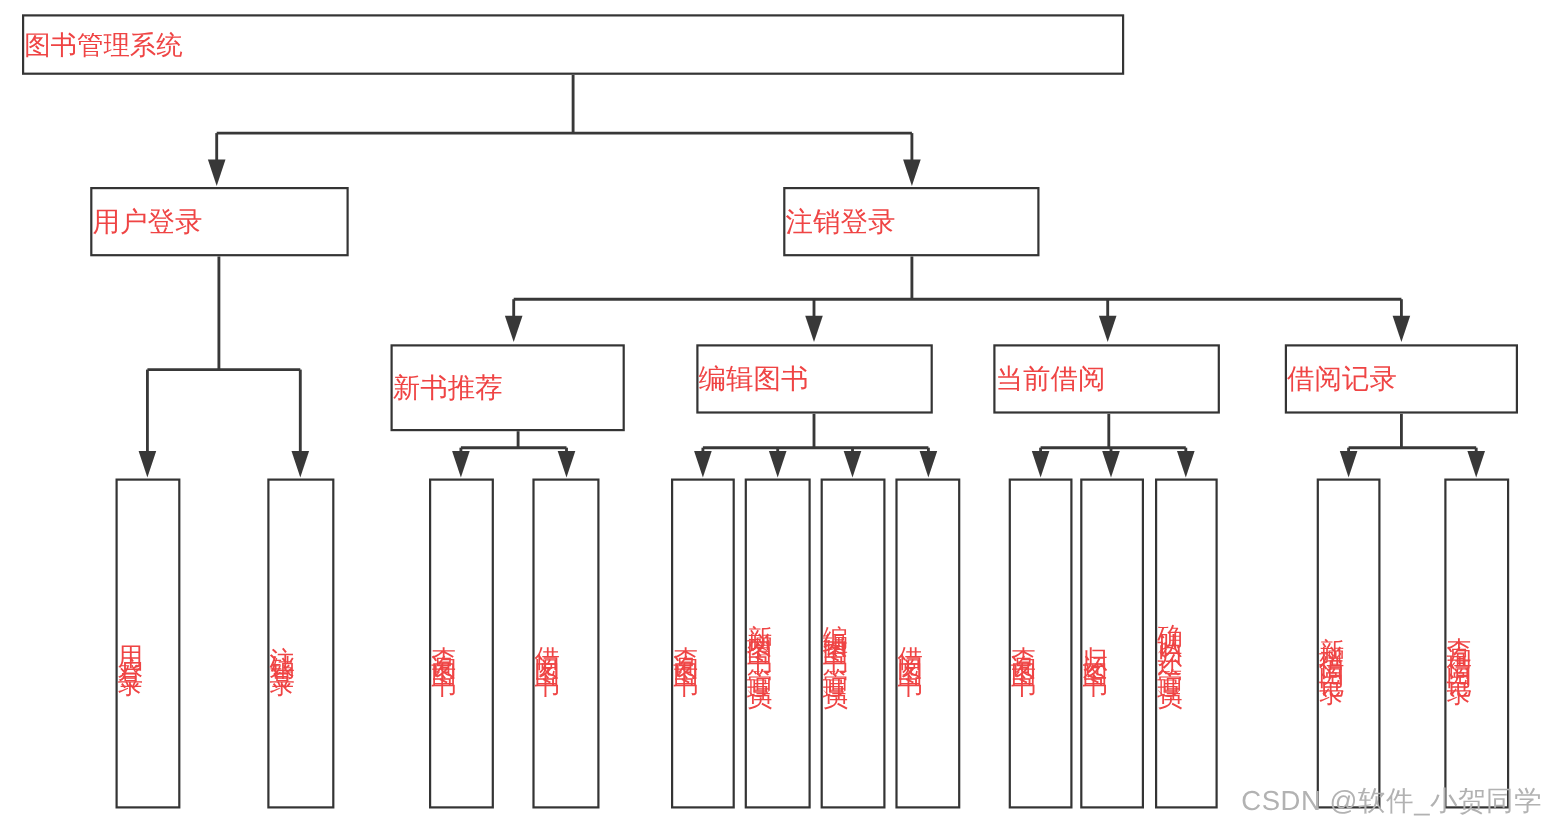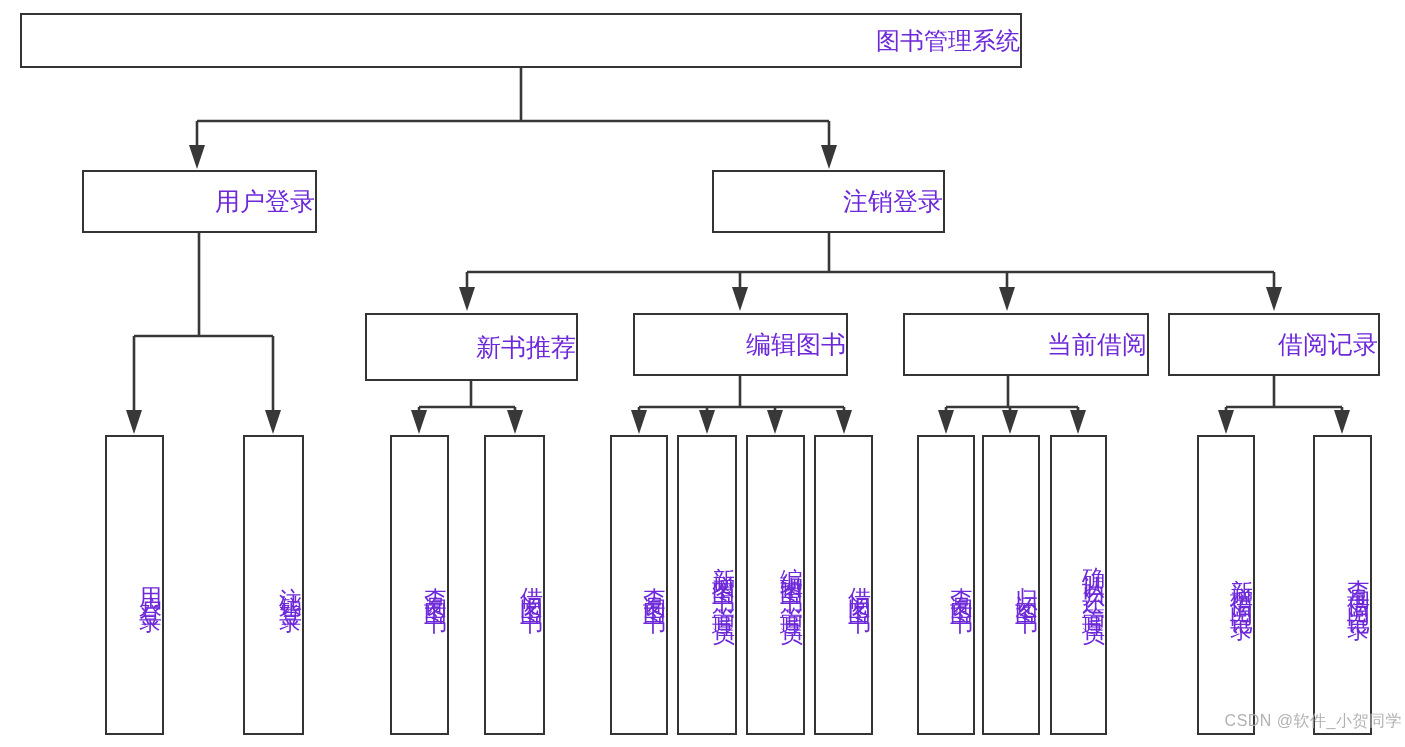--- a/index.html
+++ b/index.html
@@ -13,8 +13,8 @@
   .box {
     position:absolute; box-sizing:border-box;
     border:2.5px solid #343434; background:#ffffff;
-    display:flex; align-items:center; justify-content:flex-end;
-    z-index:2; color:#6d28d9;padding-left:12px;
+    display:flex; align-items:center; justify-content:flex-start;
+    z-index:2; color:#ef4444;
   }
   .lvl0 { font-size:24px; }
   .lvl  { font-size:25px; }

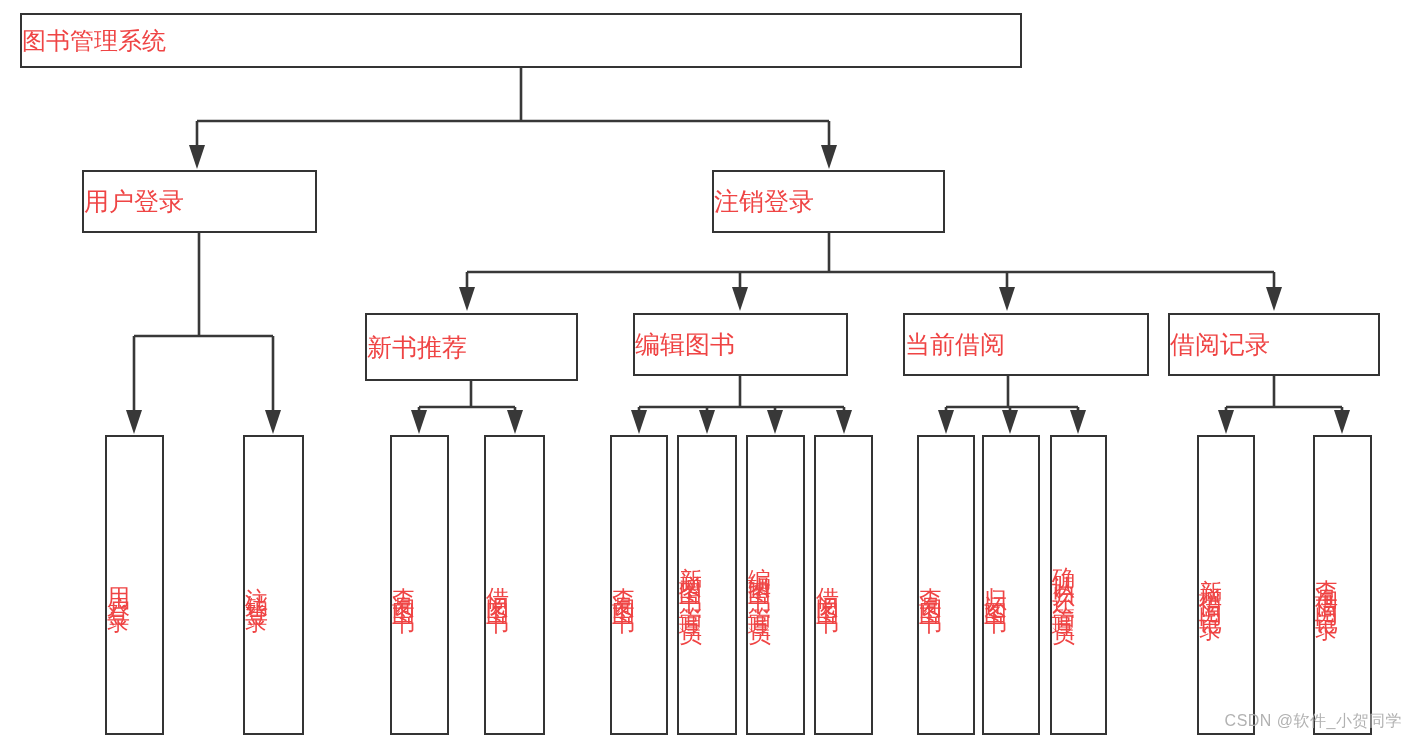--- a/index.html
+++ b/index.html
@@ -119,7 +119,7 @@
   <span>注销登录</span>
 </div>
 
-<div class="box lvl" style="left:365px;top:313px;width:213px;height:68px">
+<div class="box lvl" style="left:355px;top:313px;width:213px;height:79px">
   <span>新书推荐</span>
 </div>
 <div class="box lvl" style="left:633px;top:313px;width:215px;height:63px">

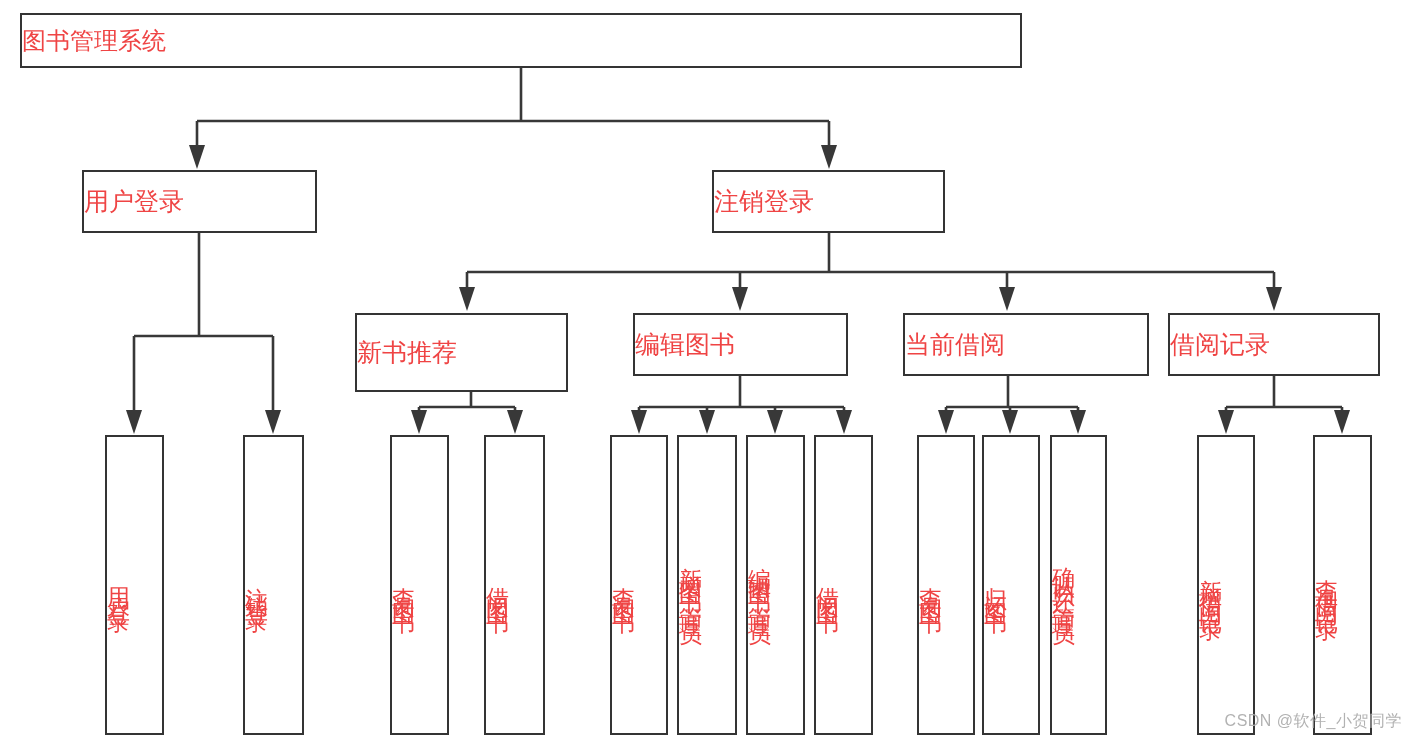--- a/index.html
+++ b/index.html
@@ -125,7 +125,7 @@
 <div class="box lvl" style="left:633px;top:313px;width:215px;height:63px">
   <span>编辑图书</span>
 </div>
-<div class="box lvl" style="left:903px;top:313px;width:246px;height:63px">
+<div class="box lvl" style="left:903px;top:313px;width:206px;height:63px">
   <span>当前借阅</span>
 </div>
 <div class="box lvl" style="left:1168px;top:313px;width:212px;height:63px">

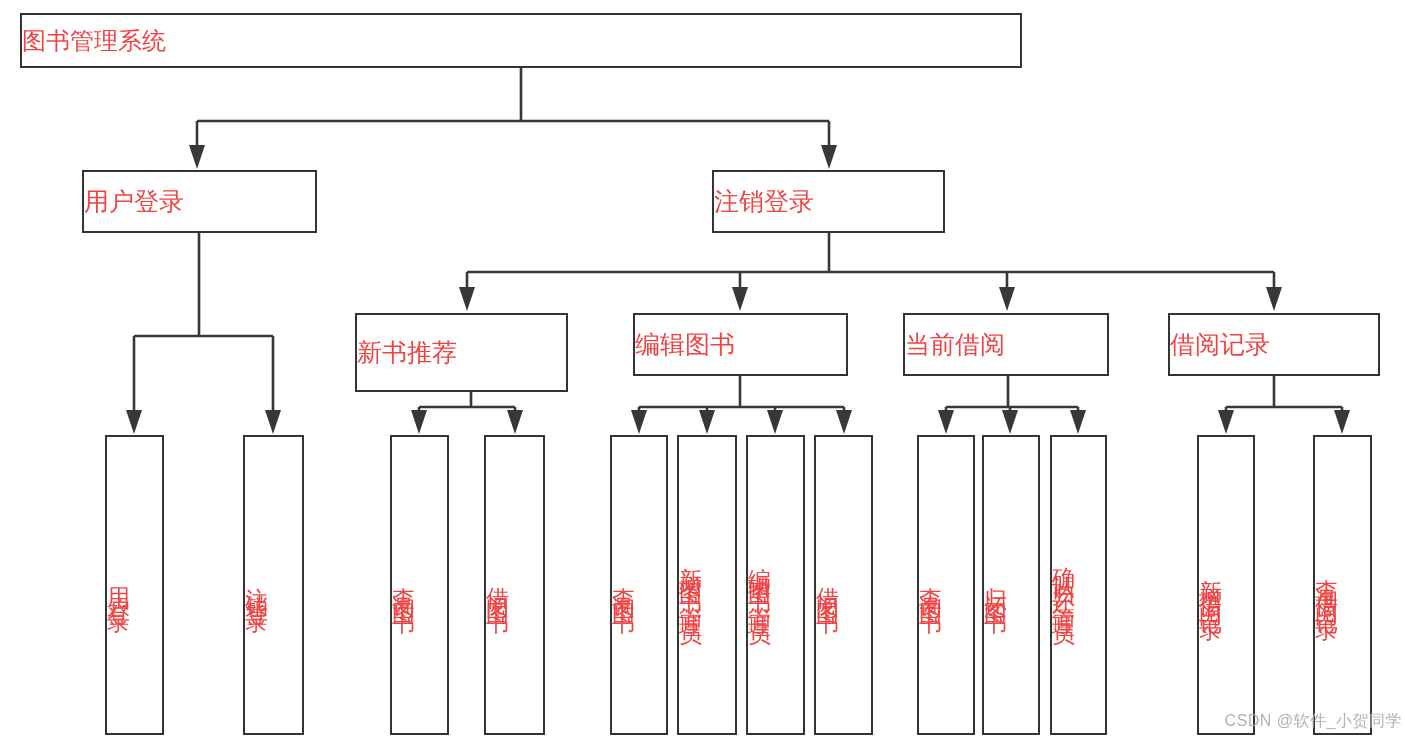--- a/index.html
+++ b/index.html
@@ -24,7 +24,7 @@
   }
   .watermark {
     position:absolute; top:711px; right:3px; z-index:5;
-    font-size:16px; color:#b2b2b2; letter-spacing:0.5px;
+    font-size:25px; color:#b2b2b2; letter-spacing:0.5px;
   }
   svg line, svg path { stroke:#383838; stroke-width:2.6; fill:none; }
   svg polygon { fill:#383838; stroke:none; }

